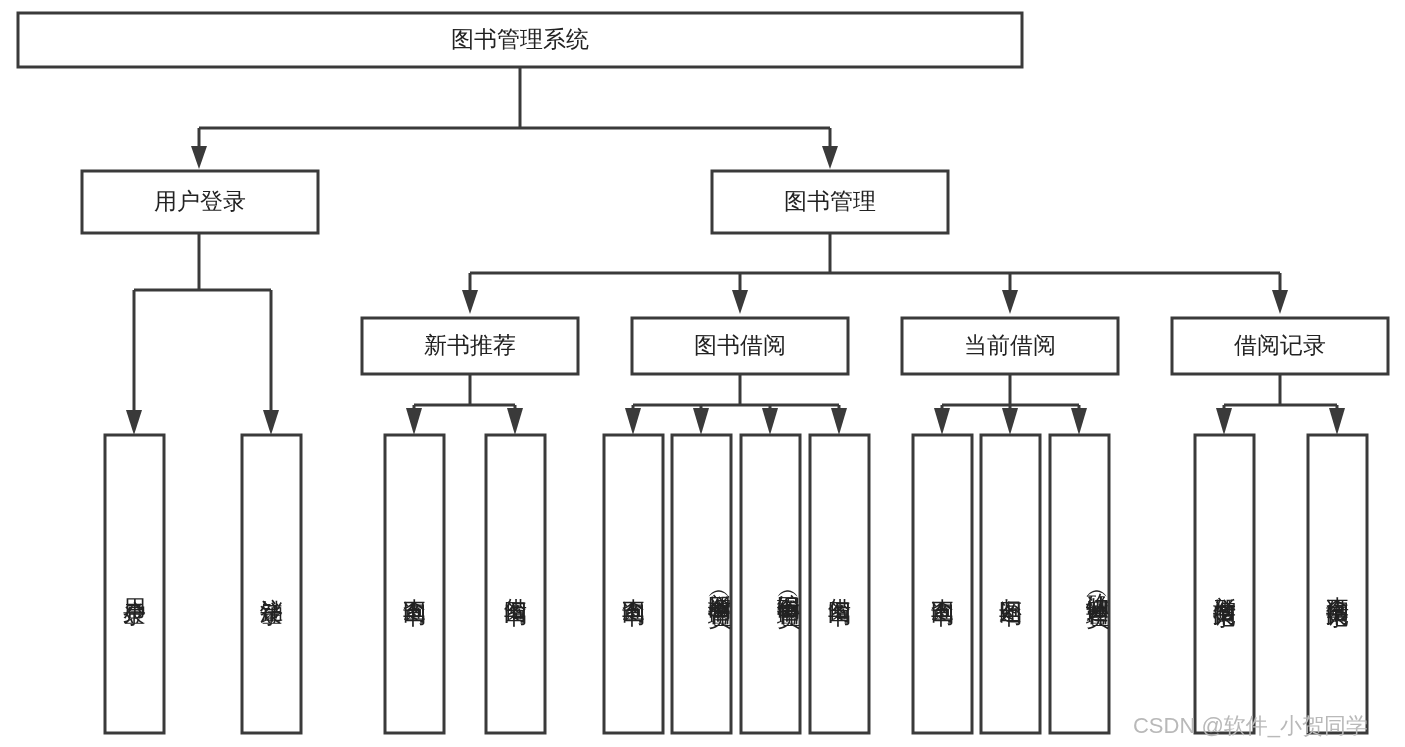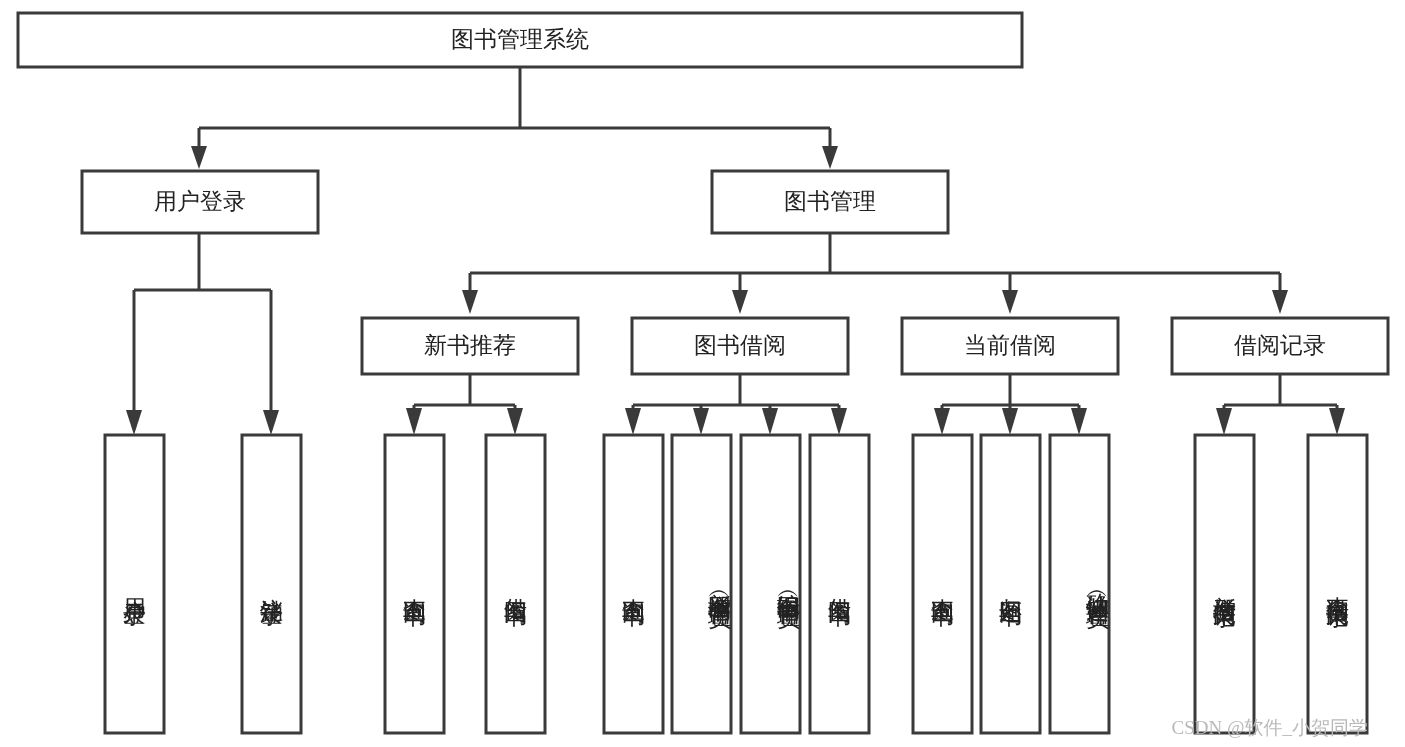--- a/index.html
+++ b/index.html
@@ -65,8 +65,8 @@
     position: absolute;
     right: 10px;
     bottom: 6px;
-    font-family: Liberation Serif, serif;
-    font-size: 19px;
+    font-family: Liberation Sans, sans-serif;
+    font-size: 22px;
     color: #b9b9b9;
     white-space: nowrap;
   }

